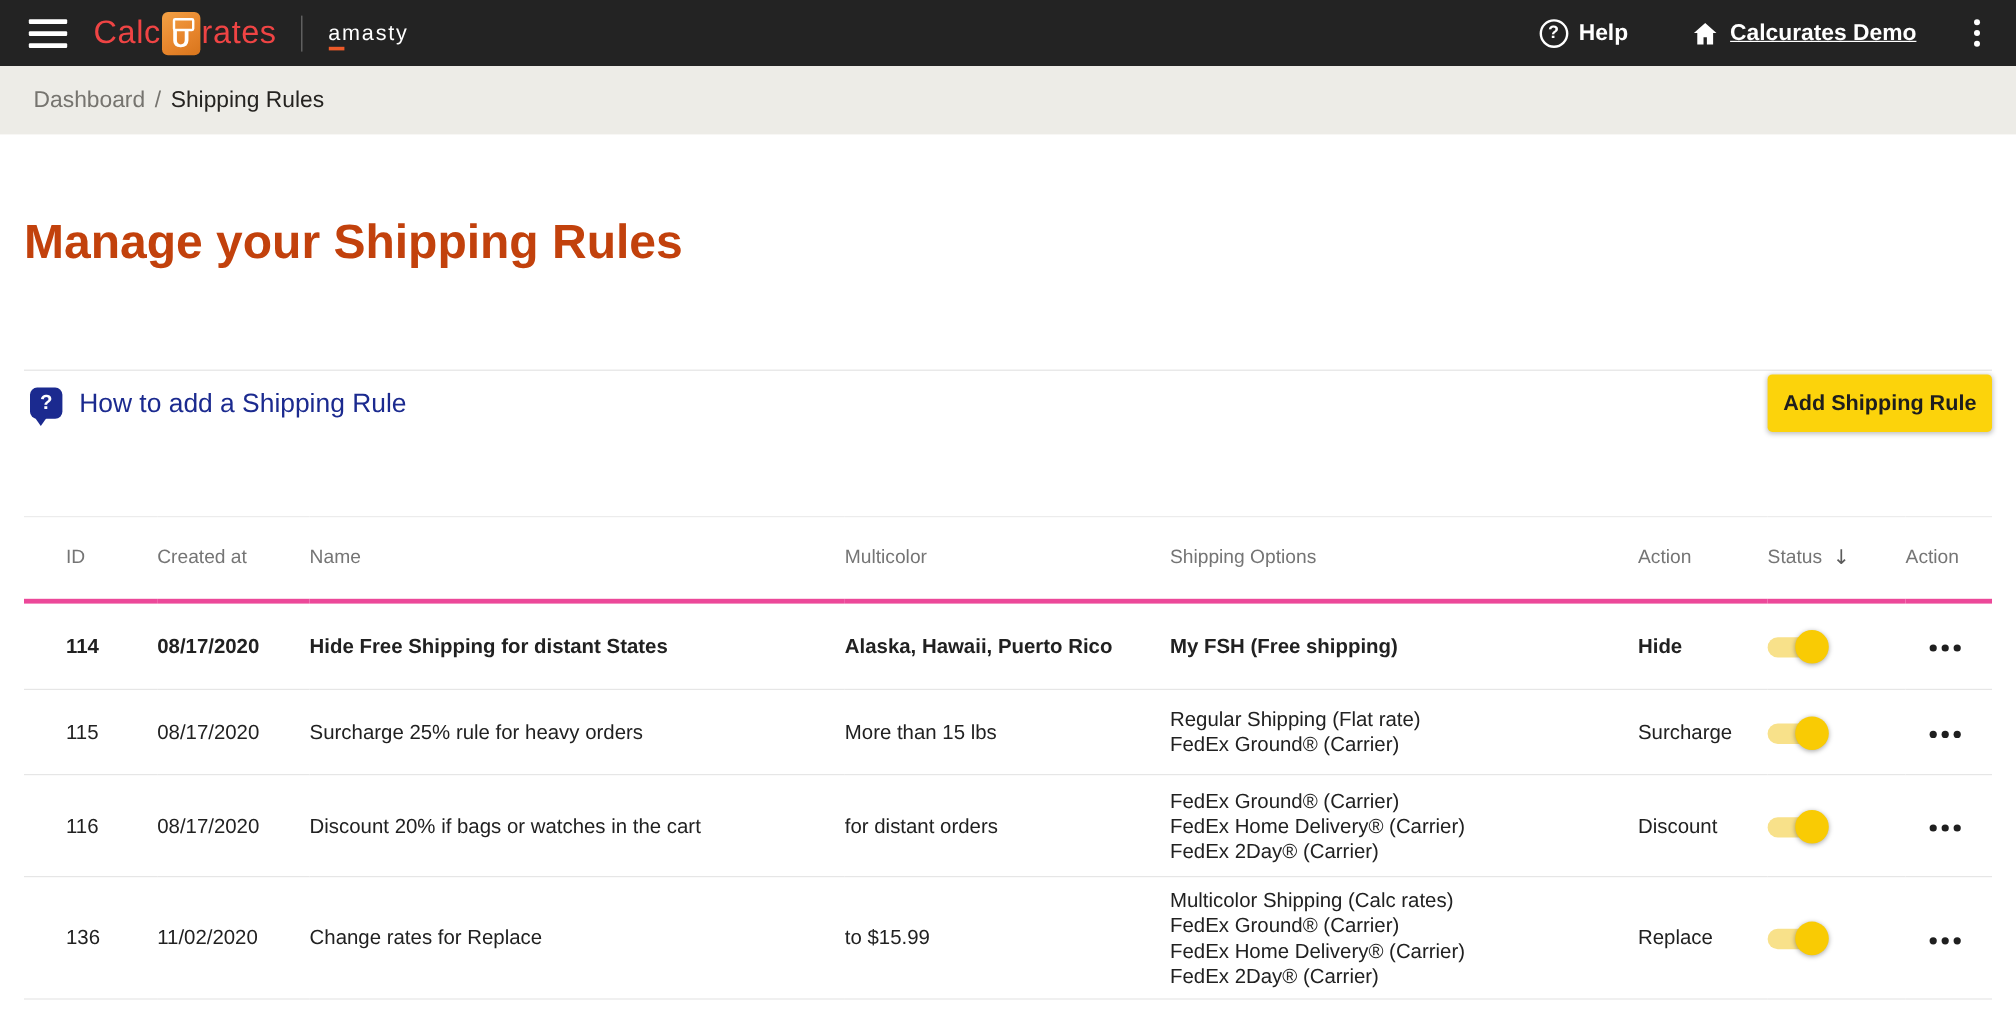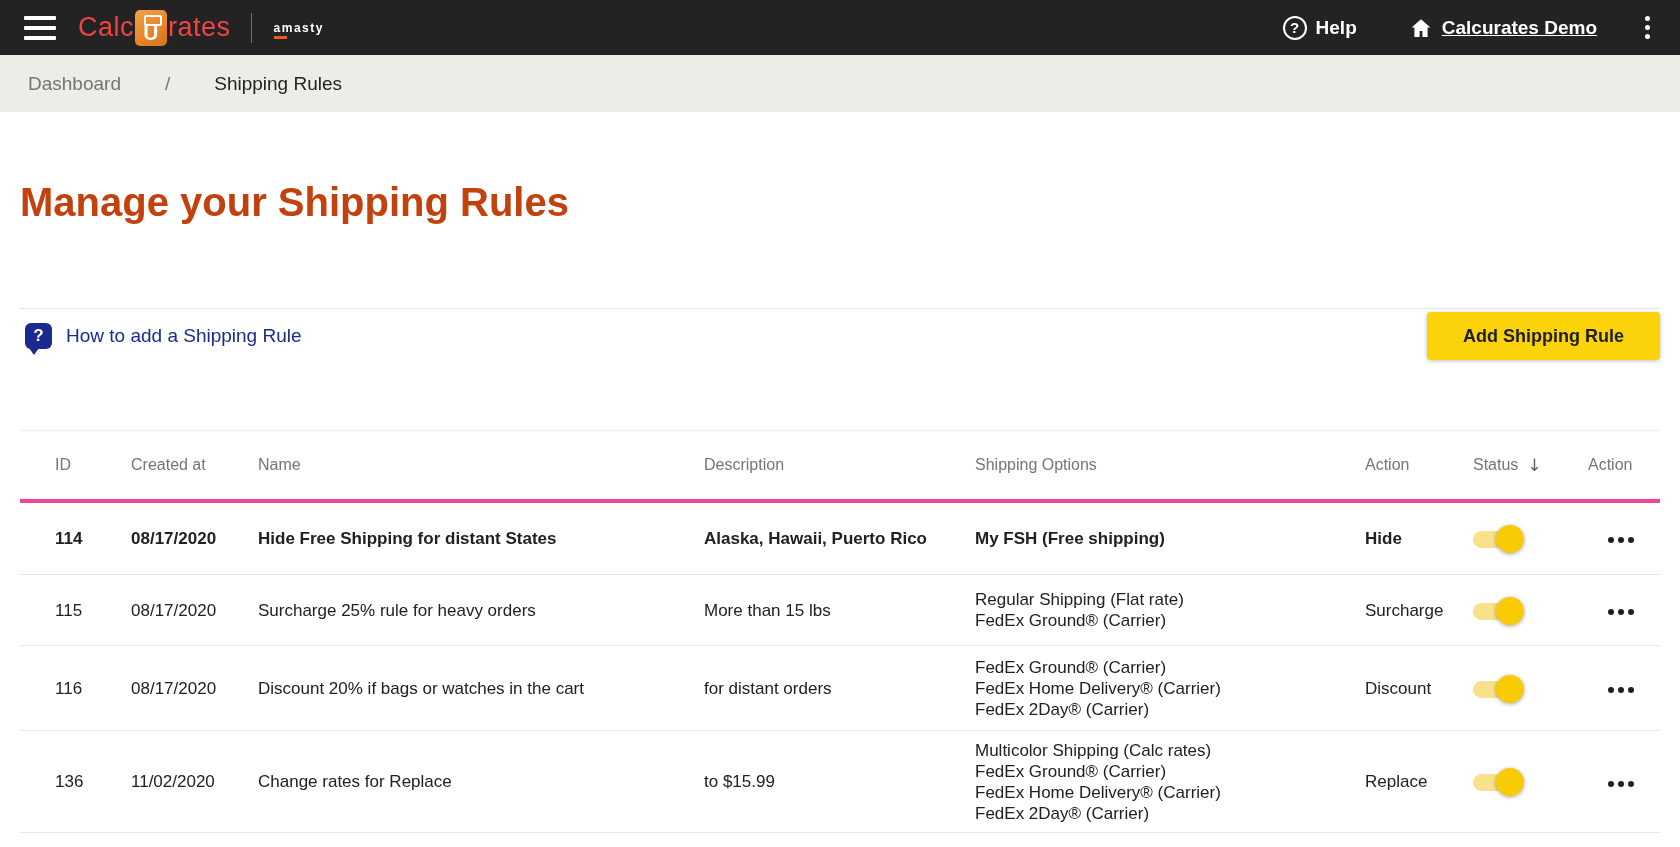--- a/index.html
+++ b/index.html
@@ -36,7 +36,7 @@
   }
   .logo-box .u { margin-top: 9px; }
   .appbar-divider { width: 1px; height: 30px; background: #6f6f6f; margin: 0 22px 0 20px; }
-  .amasty { position: relative; font-weight: 700; font-size: 12px; letter-spacing: 1.5px; color: #fff; }
+  .amasty { position: relative; font-weight: 400; font-size: 18px; letter-spacing: 1.5px; color: #fff; }
   .amasty::after { content: ""; position: absolute; left: 0; bottom: -4px; width: 13px; height: 3px; background: #ed5a29; }
   .appbar-spacer { flex: 1; }
   .appbar-item { display: flex; align-items: center; gap: 9px; cursor: pointer; font-weight: 700; font-size: 19px; }

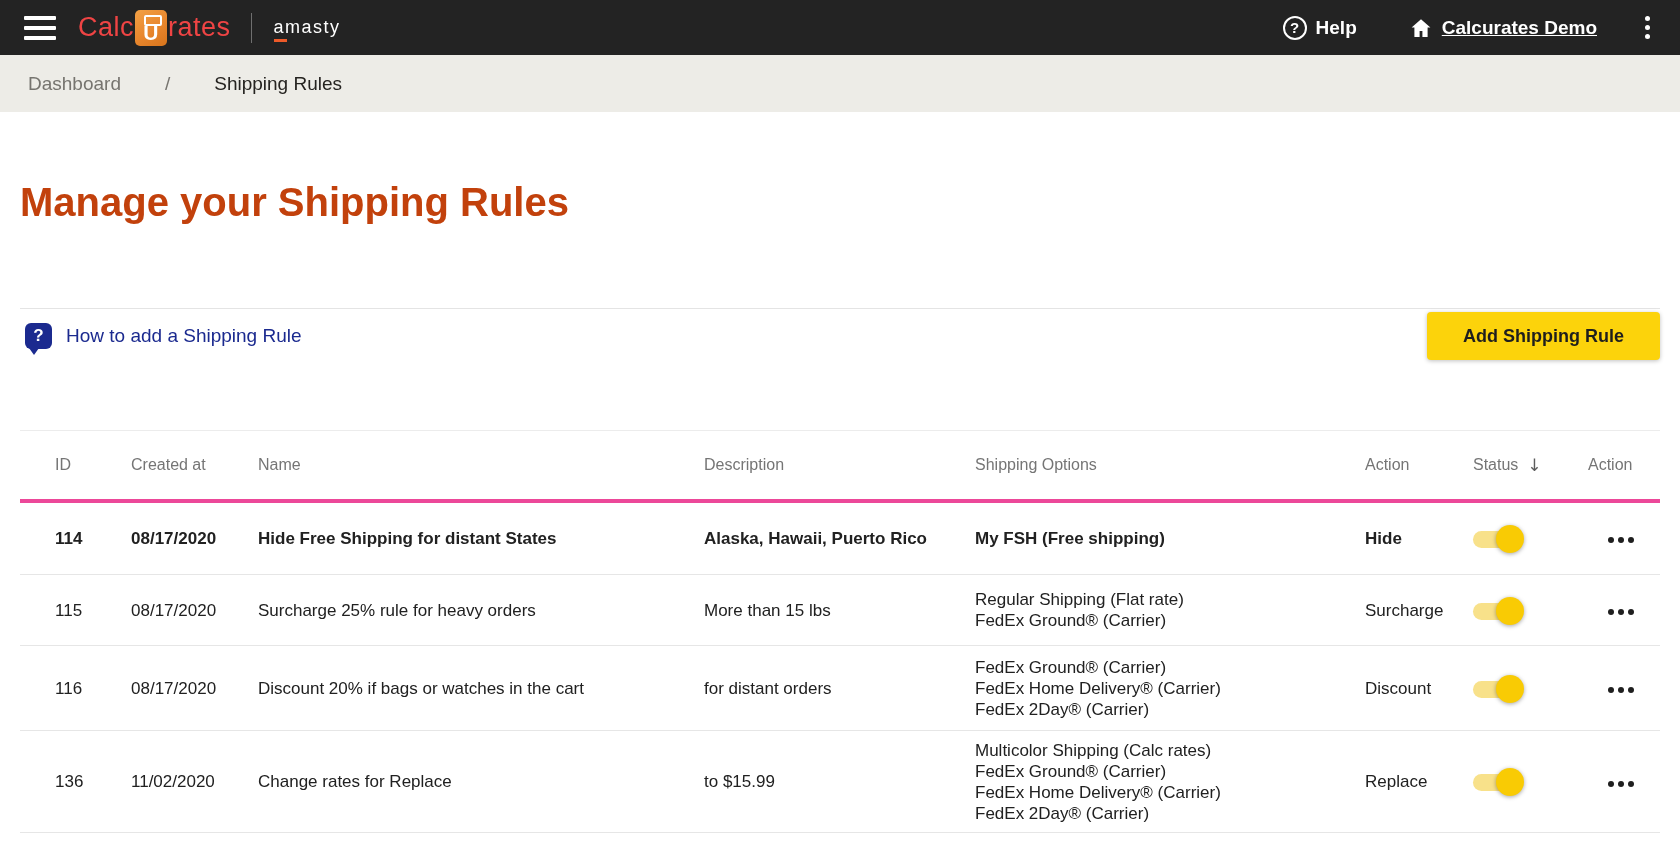--- a/index.html
+++ b/index.html
@@ -54,7 +54,7 @@
     height: 57px;
     background: var(--breadcrumb_bg, #edece7);
     display: flex; align-items: center;
-    padding: 0 28px; font-size: 19px; gap: 36px;
+    padding: 0 28px; font-size: 19px;
   }
   .crumb-parent { color: #76746f; cursor: pointer; }
   .crumb-sep { color: #76746f; margin: 0 8px; }

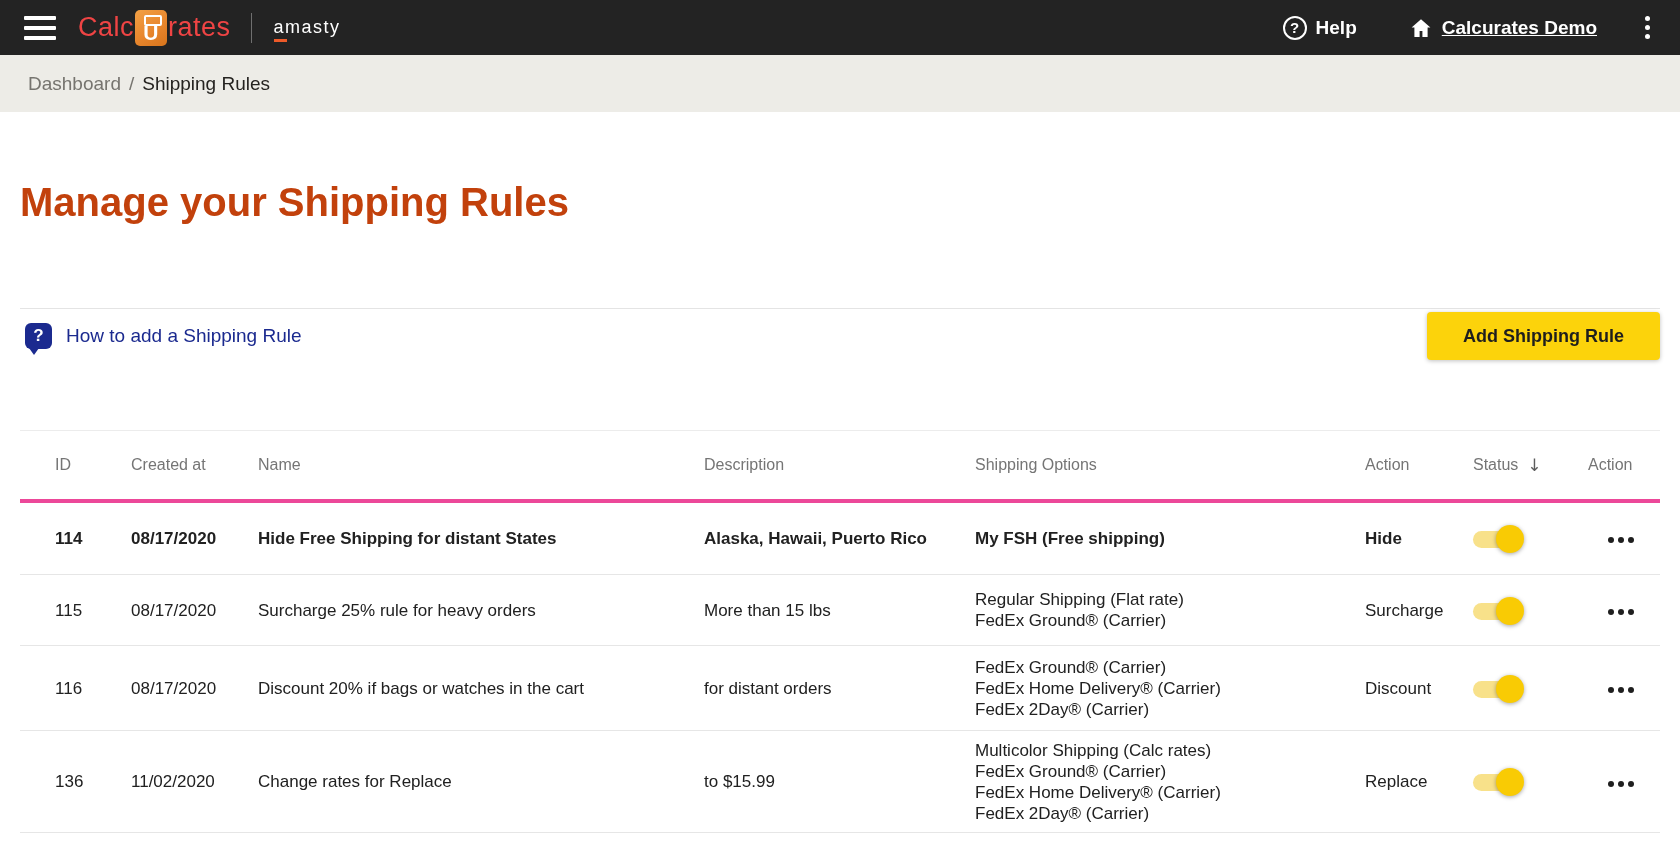--- a/index.html
+++ b/index.html
@@ -78,7 +78,7 @@
     border-left: 5px solid transparent; border-right: 5px solid transparent;
     border-top: 7px solid var(--link_indigo, #1b2a8f);
   }
-  .howto-label { color: var(--link_indigo, #1b2a8f); font-size: 19px; }
+  .howto-label { color: var(--link_indigo, #1b2a8f); font-size: 22px; }
   .toolbar-spacer { flex: 1; }
   .add-btn {
     background: var(--accent_yellow, #fcd30b);

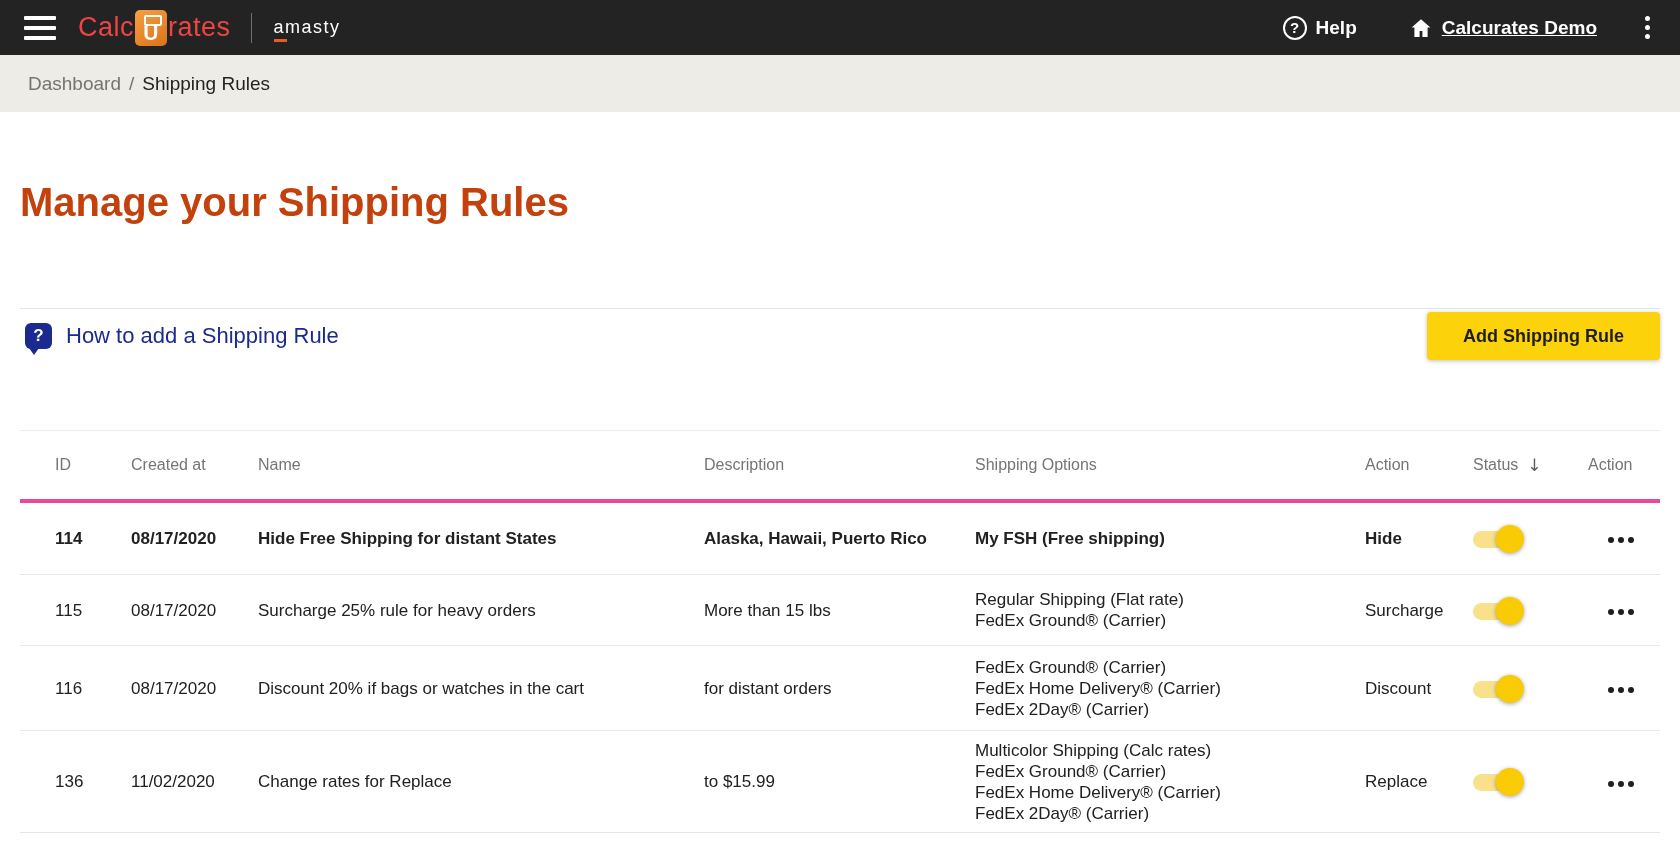--- a/index.html
+++ b/index.html
@@ -83,7 +83,7 @@
   .add-btn {
     background: var(--accent_yellow, #fcd30b);
     border: none; border-radius: 4px;
-    height: 48px; padding: 0 36px;
+    height: 48px; padding: 0 13px;
     font-family: inherit; font-size: 18px; font-weight: 700; color: #1e1e1e;
     box-shadow: 0 1px 4px rgba(0,0,0,.25);
     cursor: pointer;

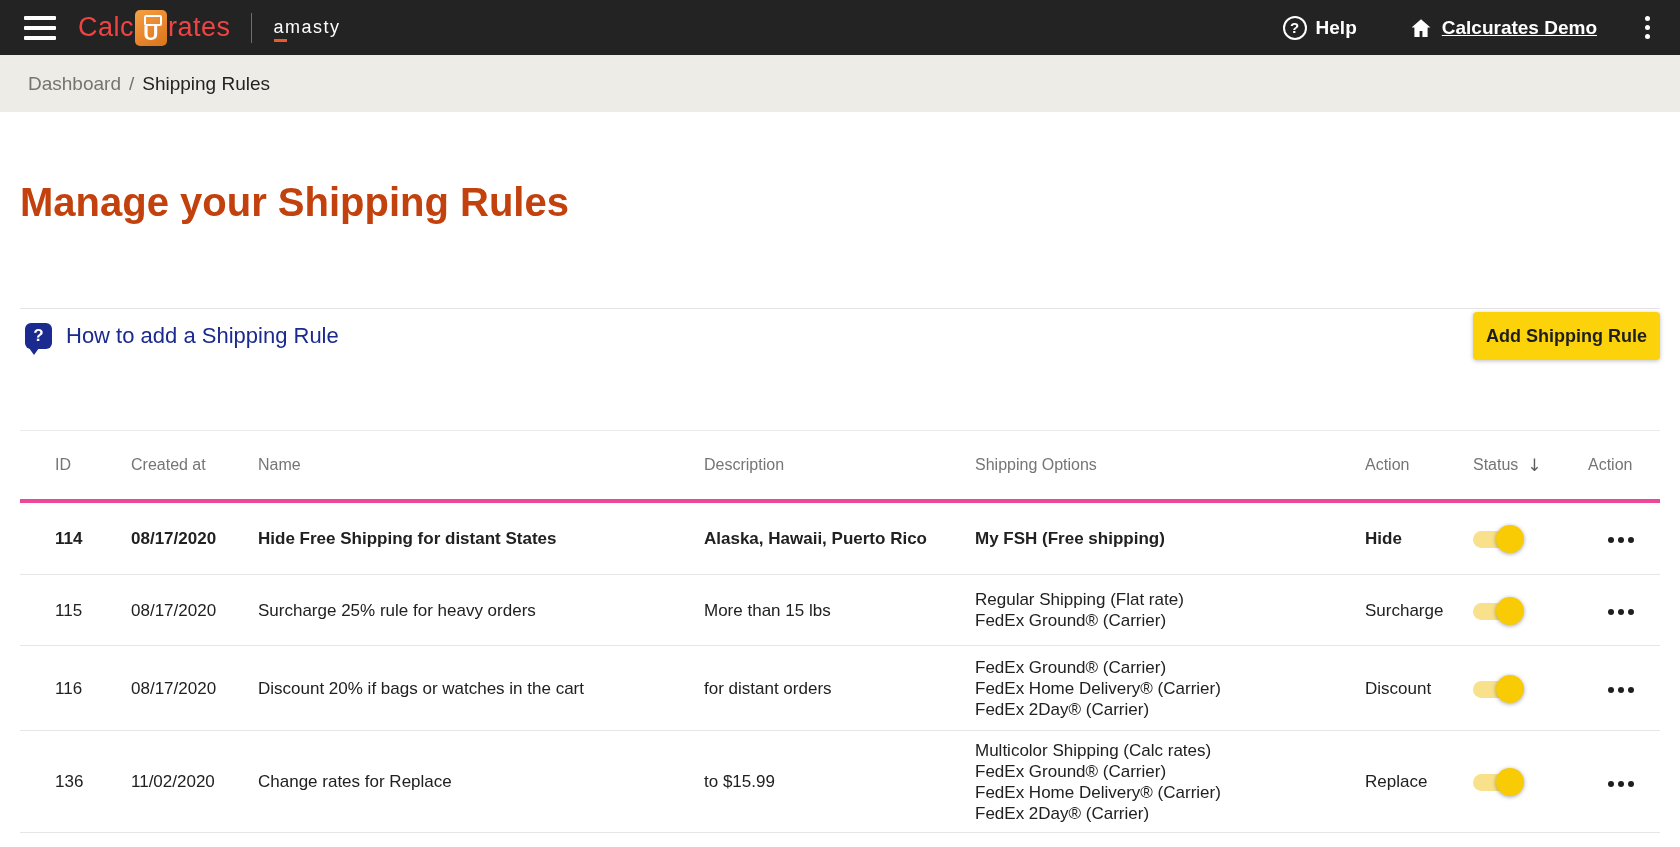--- a/index.html
+++ b/index.html
@@ -193,7 +193,7 @@
         <th>ID</th>
         <th>Created at</th>
         <th>Name</th>
-        <th>Description</th>
+        <th>Multicolor</th>
         <th>Shipping Options</th>
         <th>Action</th>
         <th>

